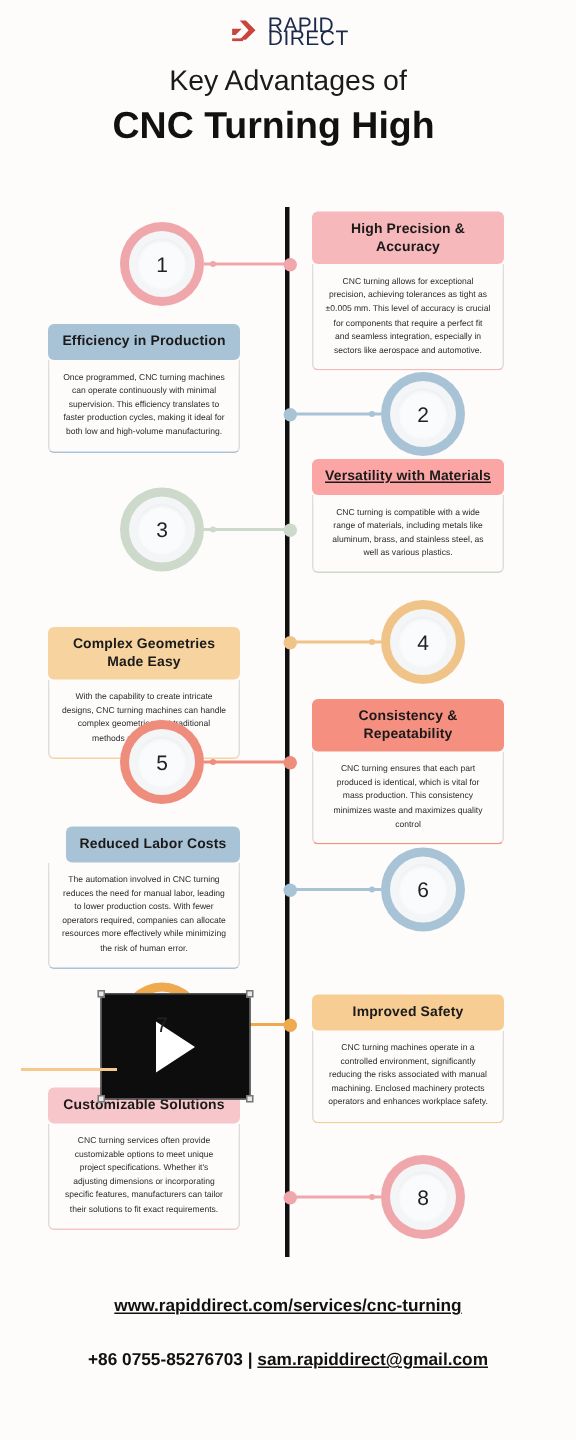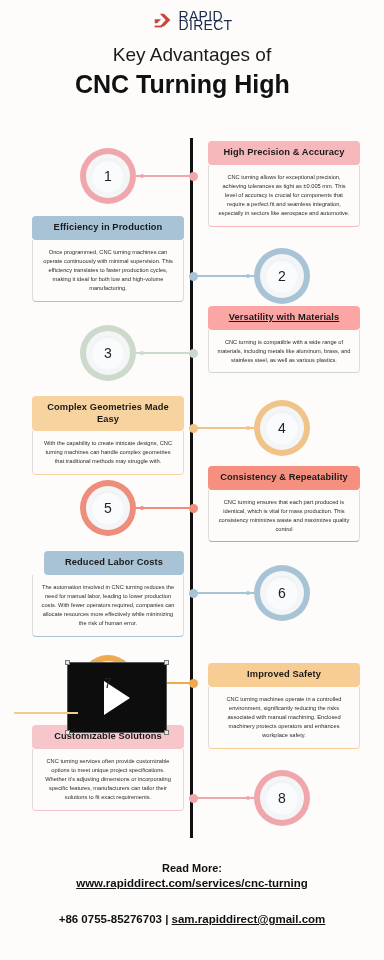--- a/index.html
+++ b/index.html
@@ -55,7 +55,7 @@
   }
 
   
-  .card { position: absolute; width: 152px; }
+  .card { position: absolute; width: 128px; }
   .card.left  { left: 32px; }
   .card.right { left: 208px; }
   .card-head {

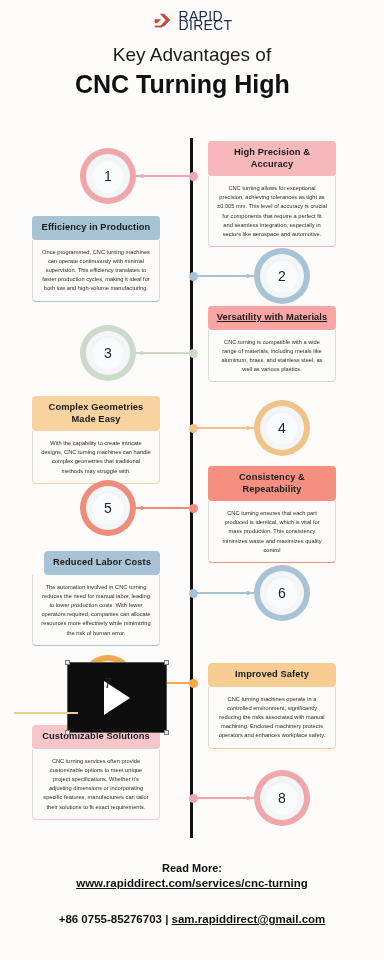--- a/index.html
+++ b/index.html
@@ -194,7 +194,7 @@
         <div class="conn-dot" style="background: rgb(205, 217, 203); left: 4px;"></div>
       </div>
       <div class="card left" style="top: 396px;">
-        <div class="card-head" style="background: rgb(247, 211, 160);">Complex Geometries Made Easy</div>
+        <div class="card-head" style="background: rgb(247, 211, 160); margin-top: 22px;">Complex Geometries Made Easy</div>
         <div class="card-body" style="border-bottom-color: rgb(247, 211, 160);">With the capability to create intricate designs, CNC turning machines can handle complex geometries that traditional methods may struggle with.</div>
       </div>
       <div class="badge" style="left: 254px; top: 400px; background: rgb(240, 196, 137);">

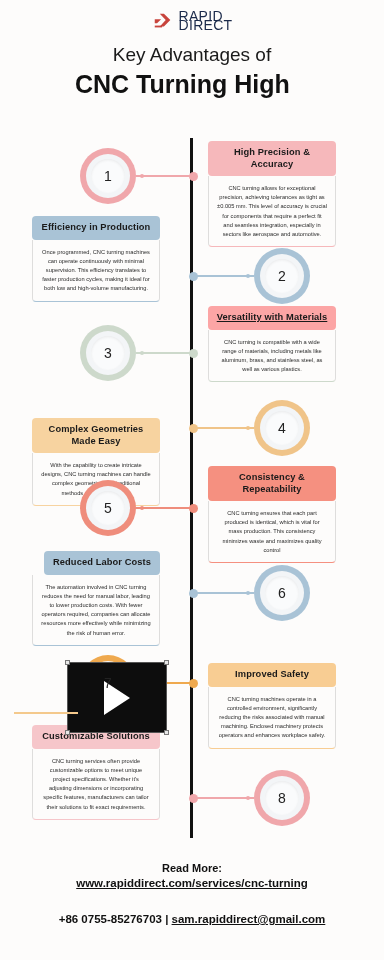--- a/index.html
+++ b/index.html
@@ -271,7 +271,6 @@
   <div class="stray"></div>
 
   <div class="footer">
-    <div class="f-read">Read More:</div>
     <a class="f-url" href="#">www.rapiddirect.com/services/cnc-turning</a>
     <div class="f-contact">
       <span>+86 0755-85276703</span>

